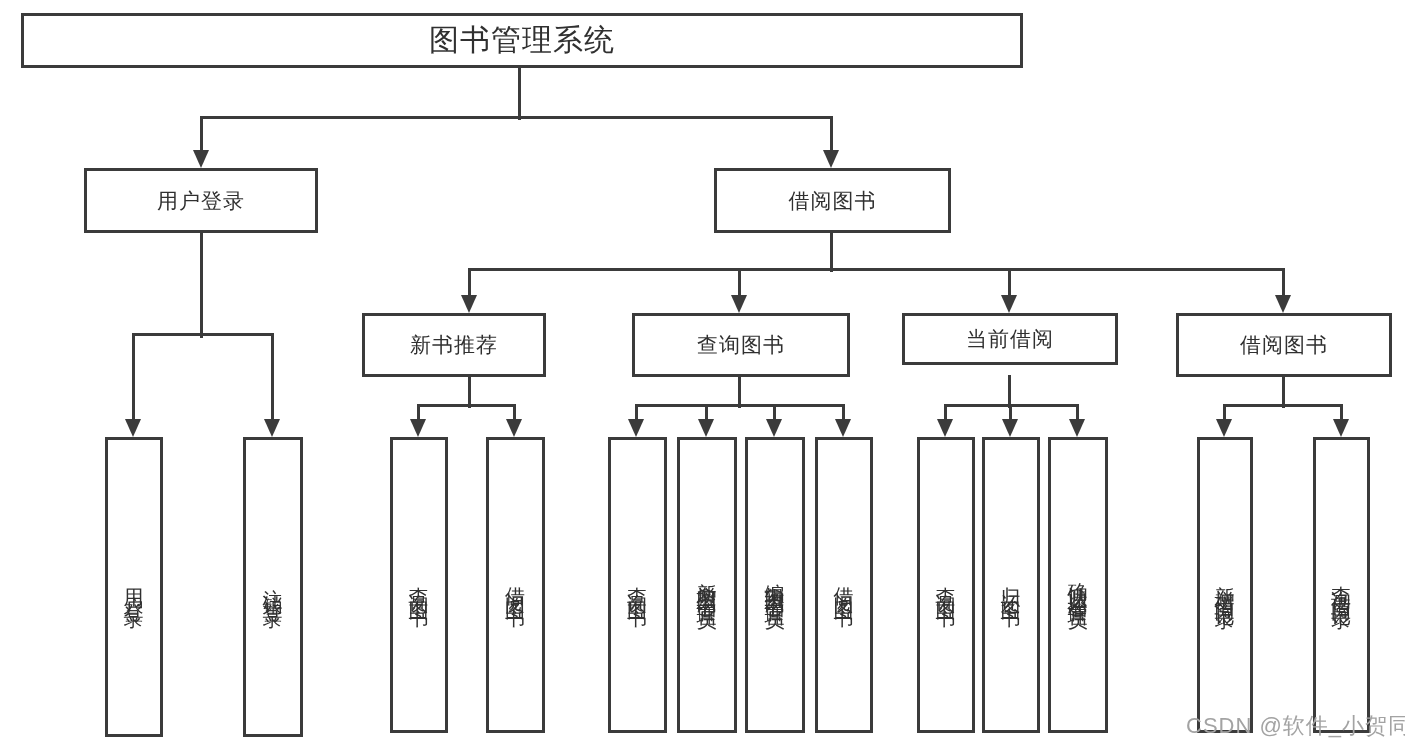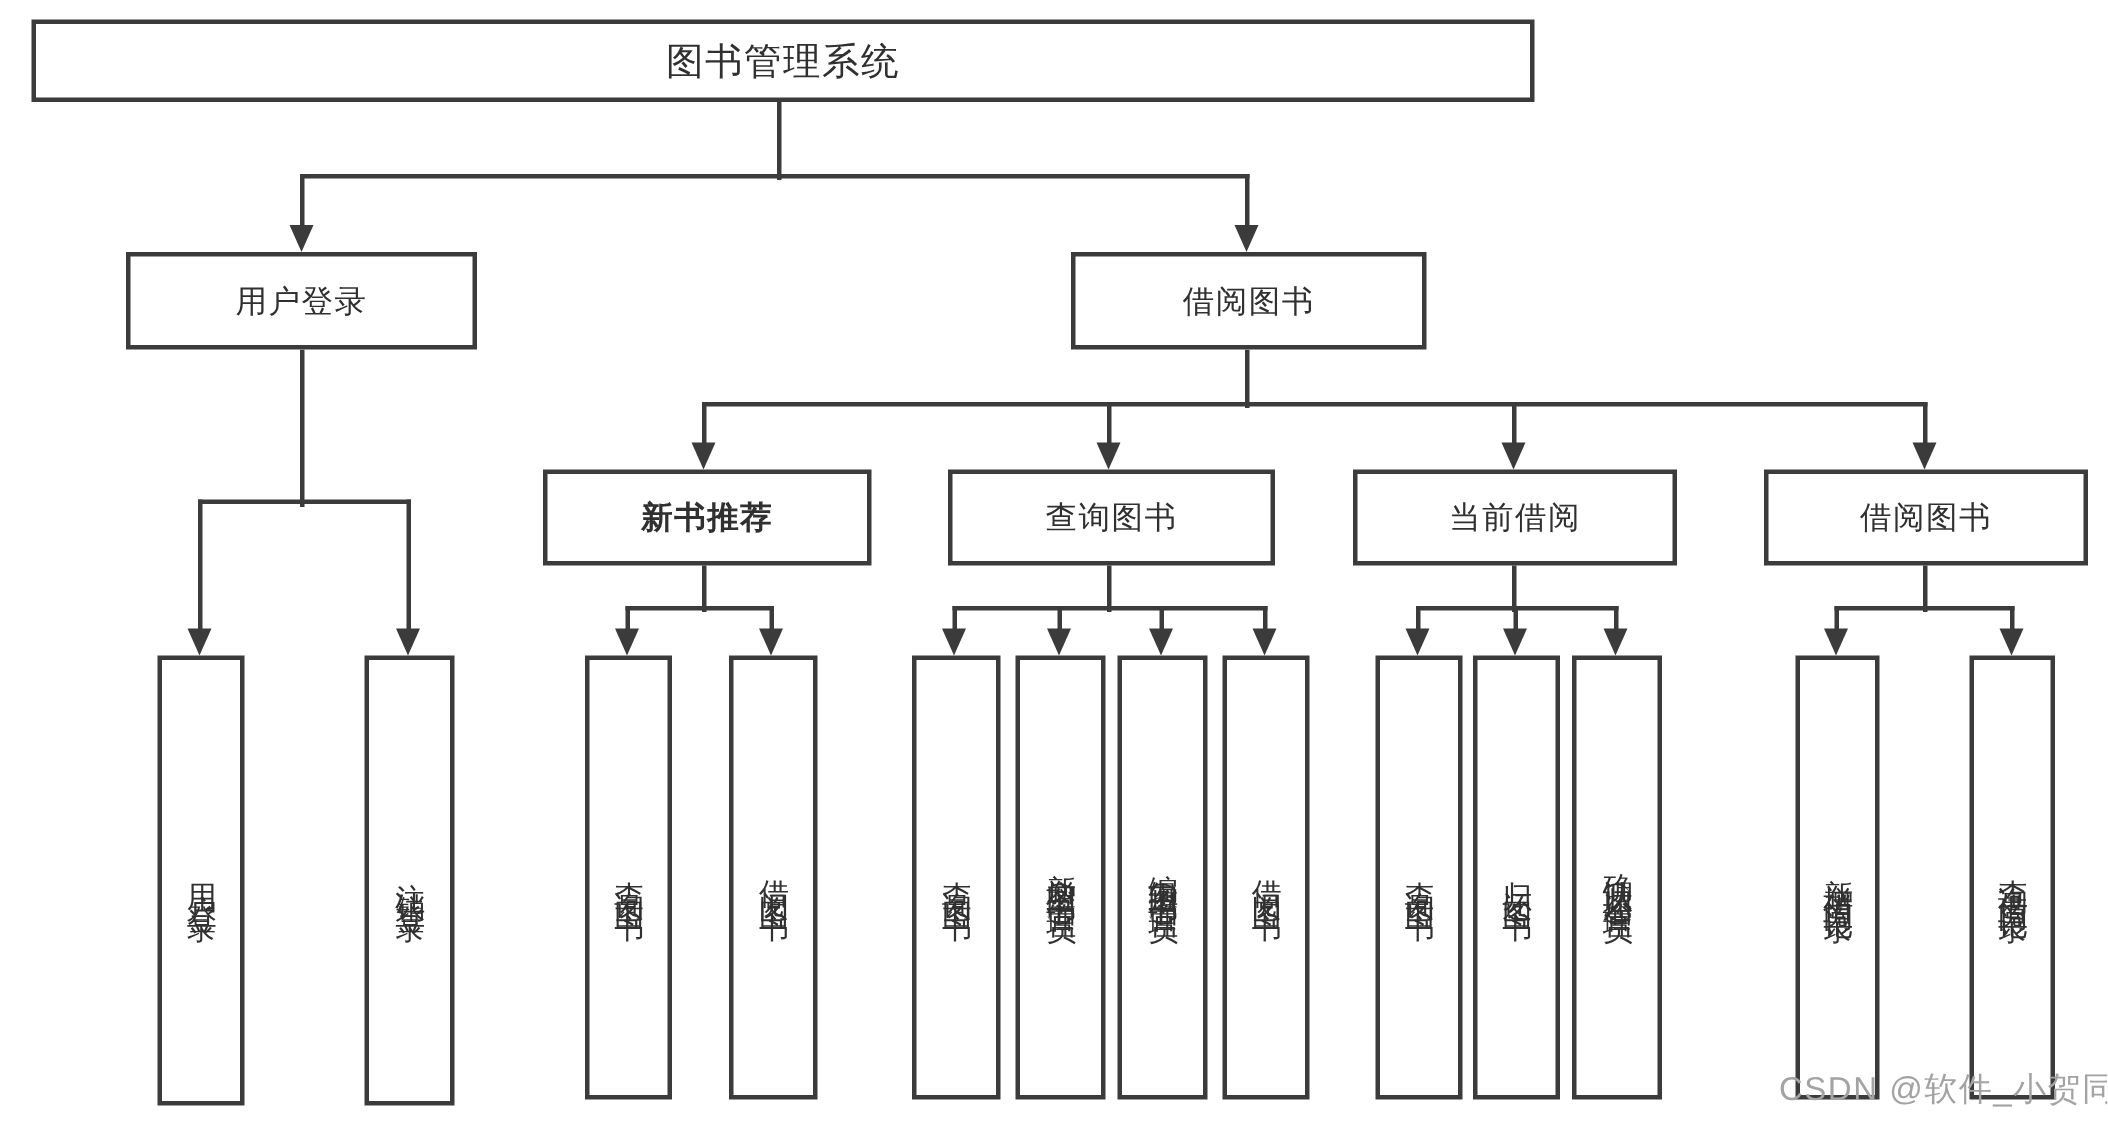--- a/index.html
+++ b/index.html
@@ -26,7 +26,7 @@
     z-index:2;
   }
   .hbox{font-size:21px;letter-spacing:1px;}
-  .b-root{left:21px;top:13px;width:1002px;height:55px;font-size:25px;}
+  .b-root{left:21px;top:13px;width:1002px;height:55px;font-size:30px;}
   .b-user{left:84px;top:168px;width:234px;height:65px;}
   .b-mgmt{left:714px;top:168px;width:237px;height:65px;}
   .b-l3a{left:362px;top:313px;width:219px;height:64px;font-weight:bold;}

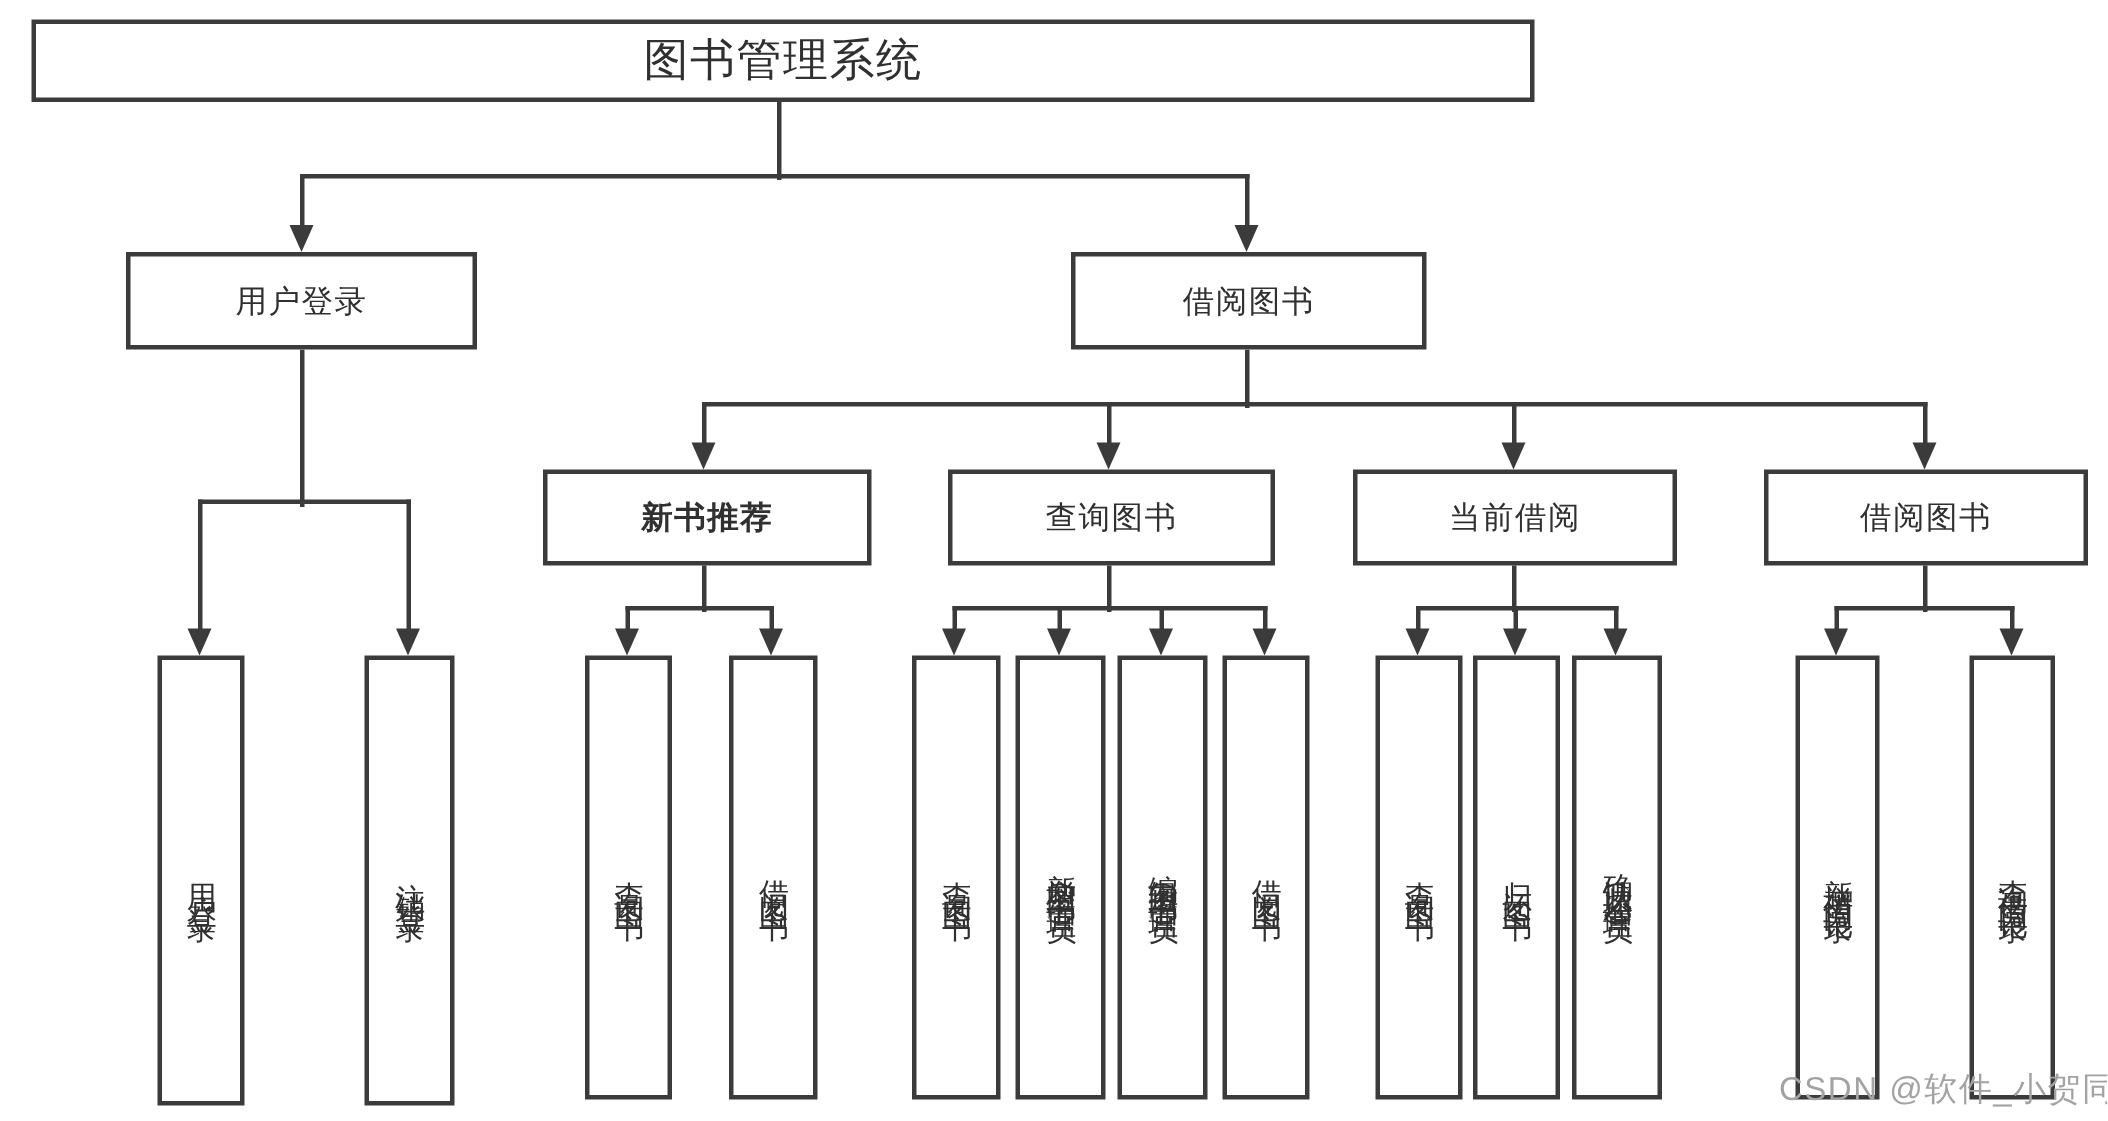--- a/index.html
+++ b/index.html
@@ -29,7 +29,7 @@
   .b-root{left:21px;top:13px;width:1002px;height:55px;font-size:30px;}
   .b-user{left:84px;top:168px;width:234px;height:65px;}
   .b-mgmt{left:714px;top:168px;width:237px;height:65px;}
-  .b-l3a{left:362px;top:313px;width:219px;height:64px;font-weight:bold;}
+  .b-l3a{left:362px;top:313px;width:184px;height:64px;}
   .b-l3b{left:632px;top:313px;width:218px;height:64px;}
   .b-l3c{left:902px;top:313px;width:216px;height:64px;}
   .b-l3d{left:1176px;top:313px;width:216px;height:64px;}

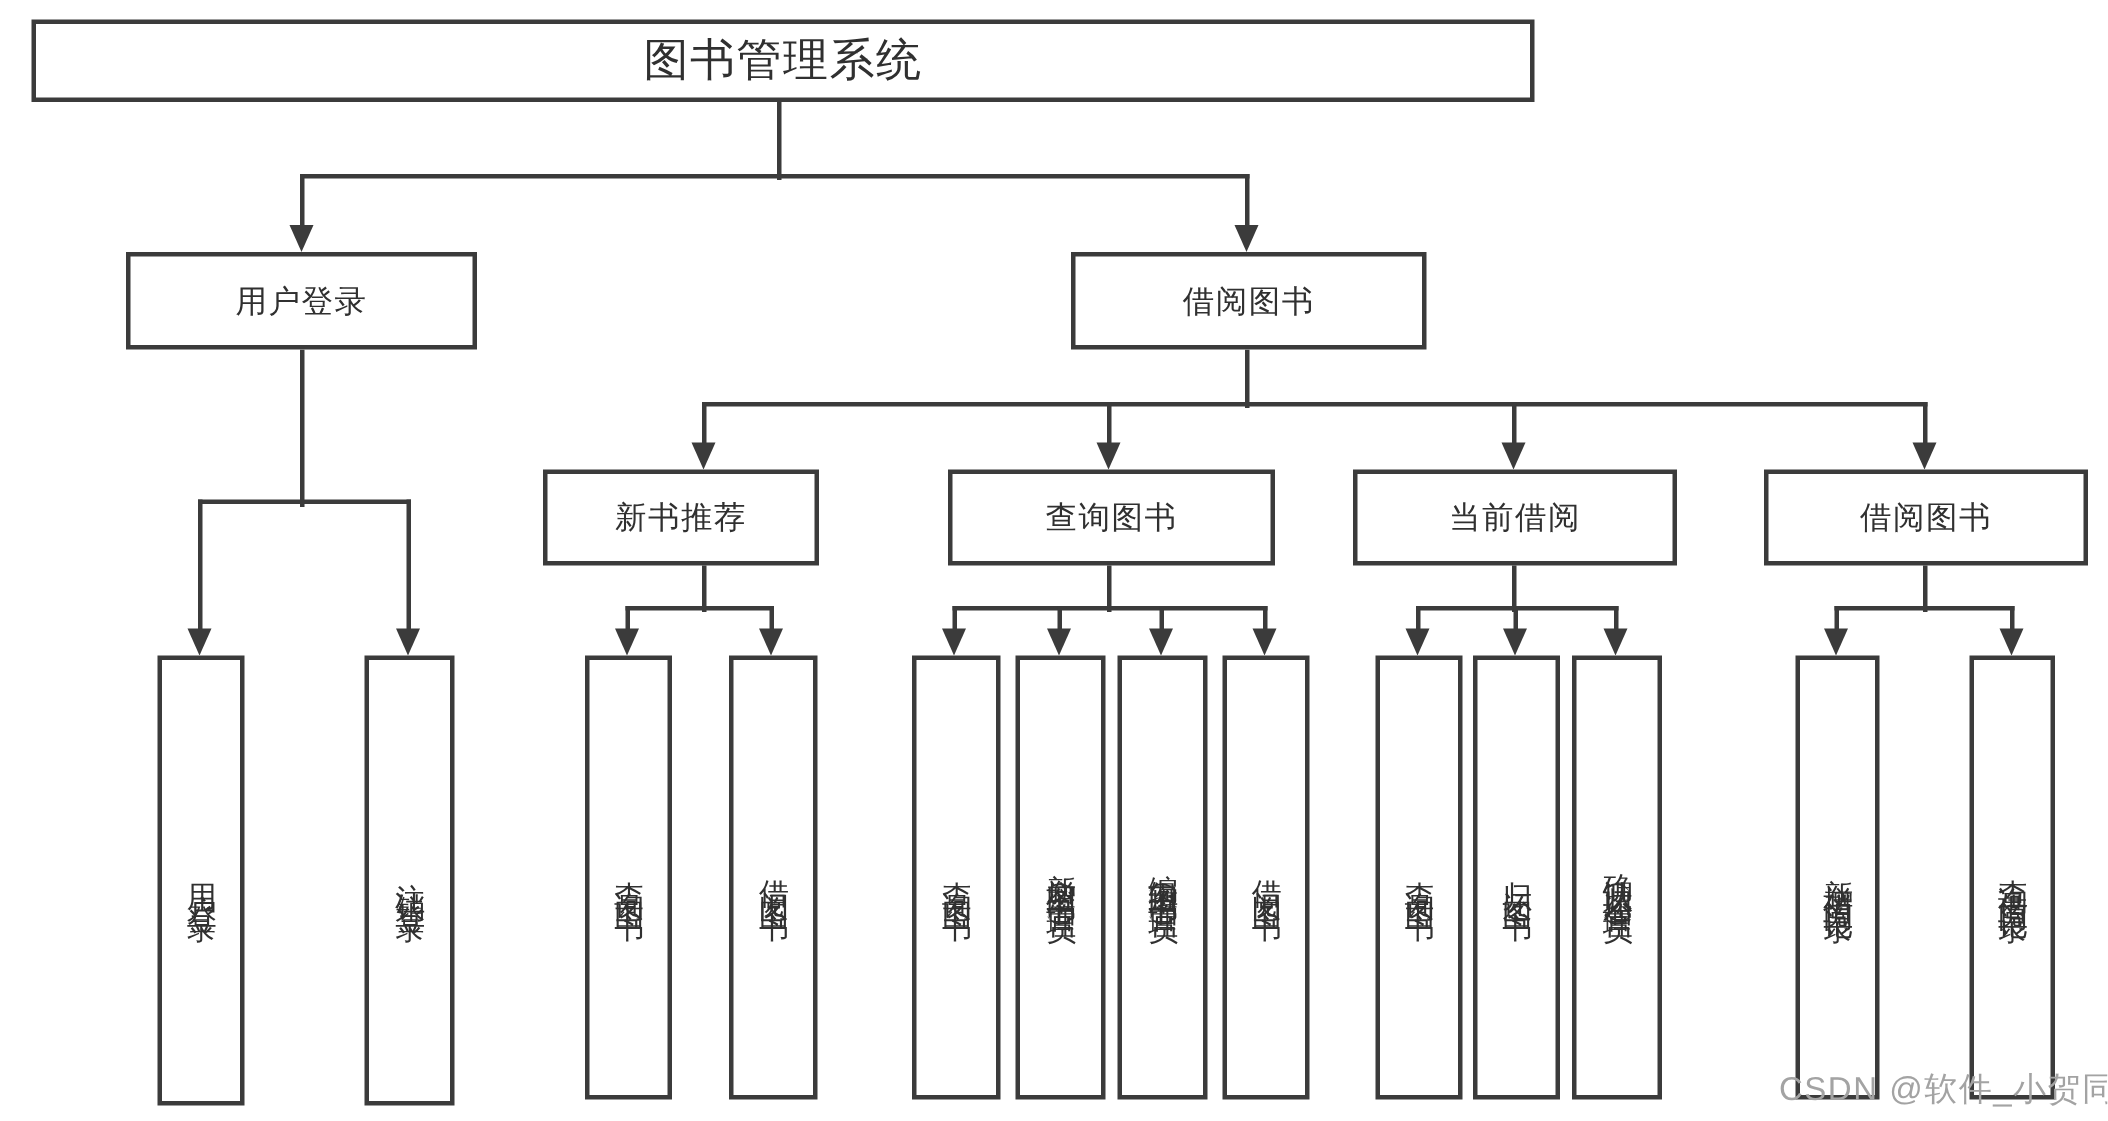--- a/index.html
+++ b/index.html
@@ -31,7 +31,7 @@
   .b-mgmt{left:714px;top:168px;width:237px;height:65px;}
   .b-l3a{left:362px;top:313px;width:184px;height:64px;}
   .b-l3b{left:632px;top:313px;width:218px;height:64px;}
-  .b-l3c{left:902px;top:313px;width:216px;height:64px;}
+  .b-l3c{left:902px;top:313px;width:216px;height:52px;}
   .b-l3d{left:1176px;top:313px;width:216px;height:64px;}
   .col{
     top:437px;height:296px;width:58px;

